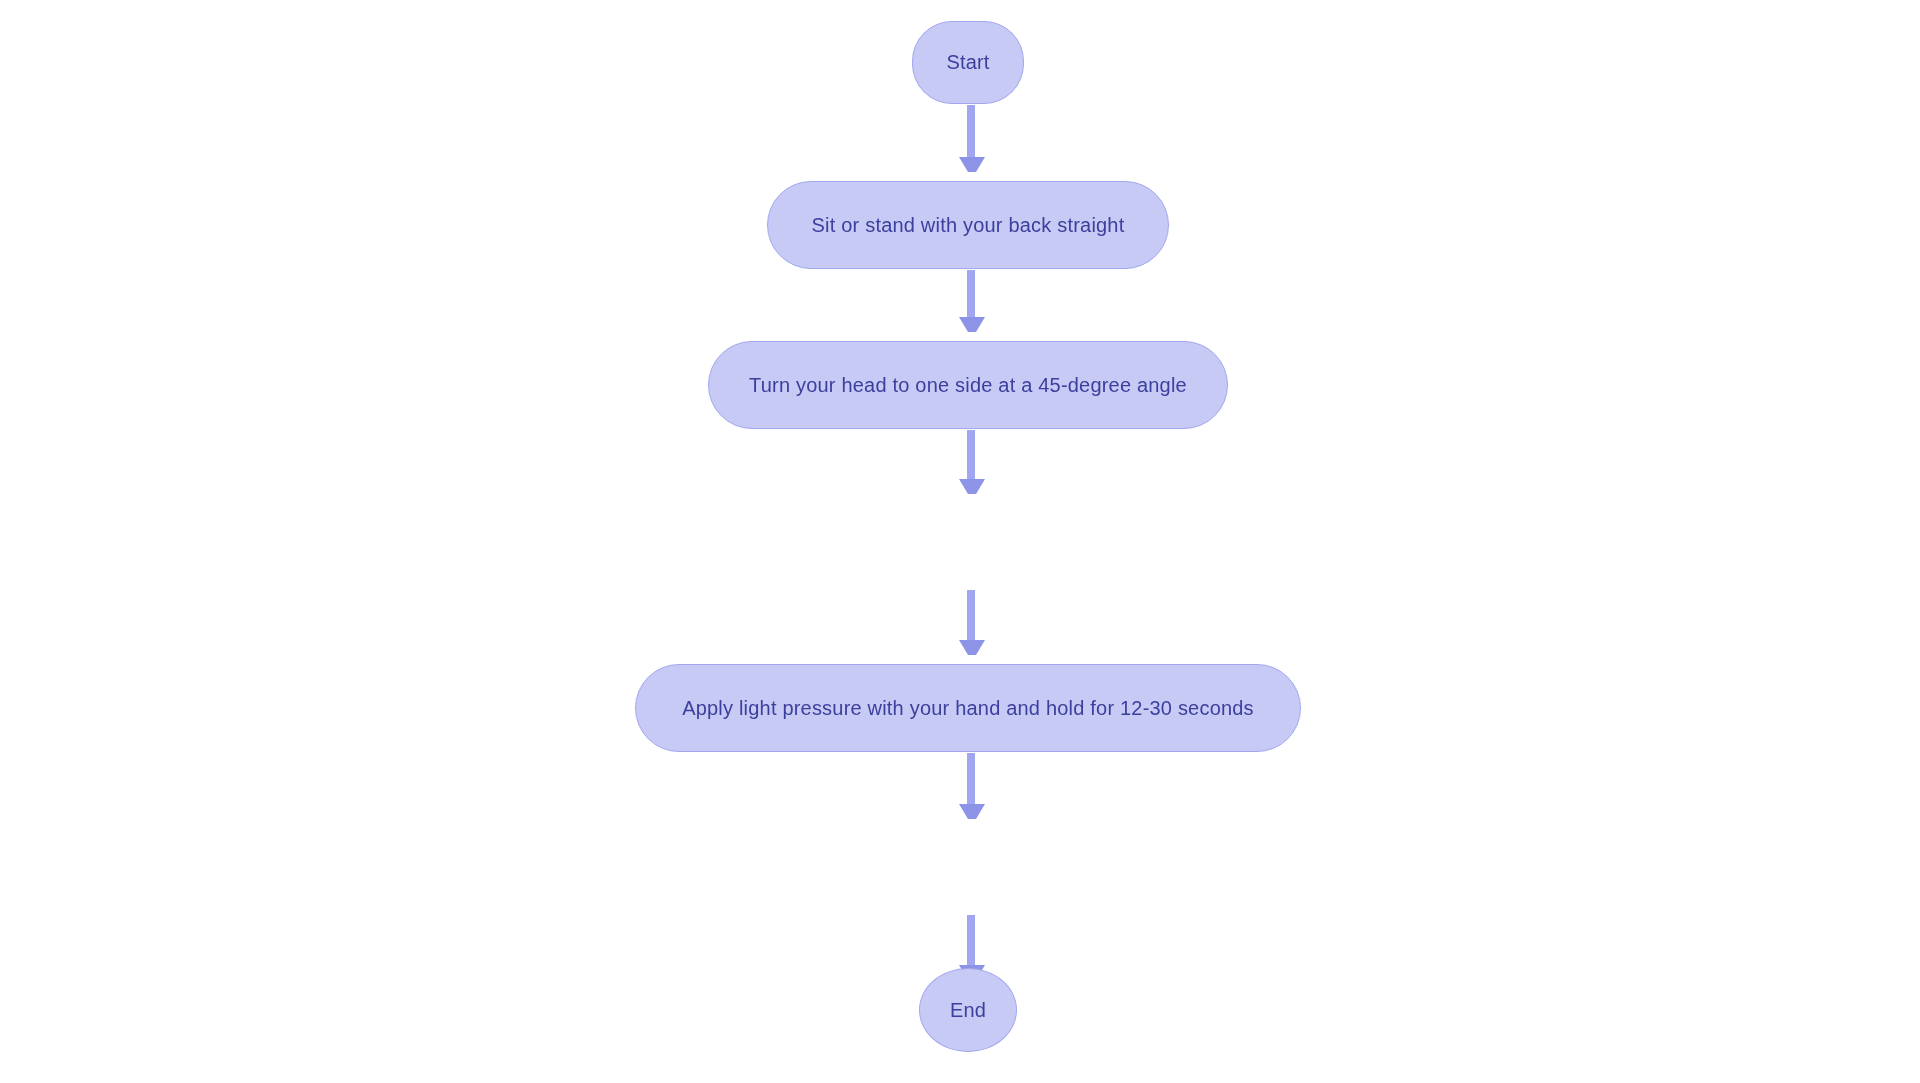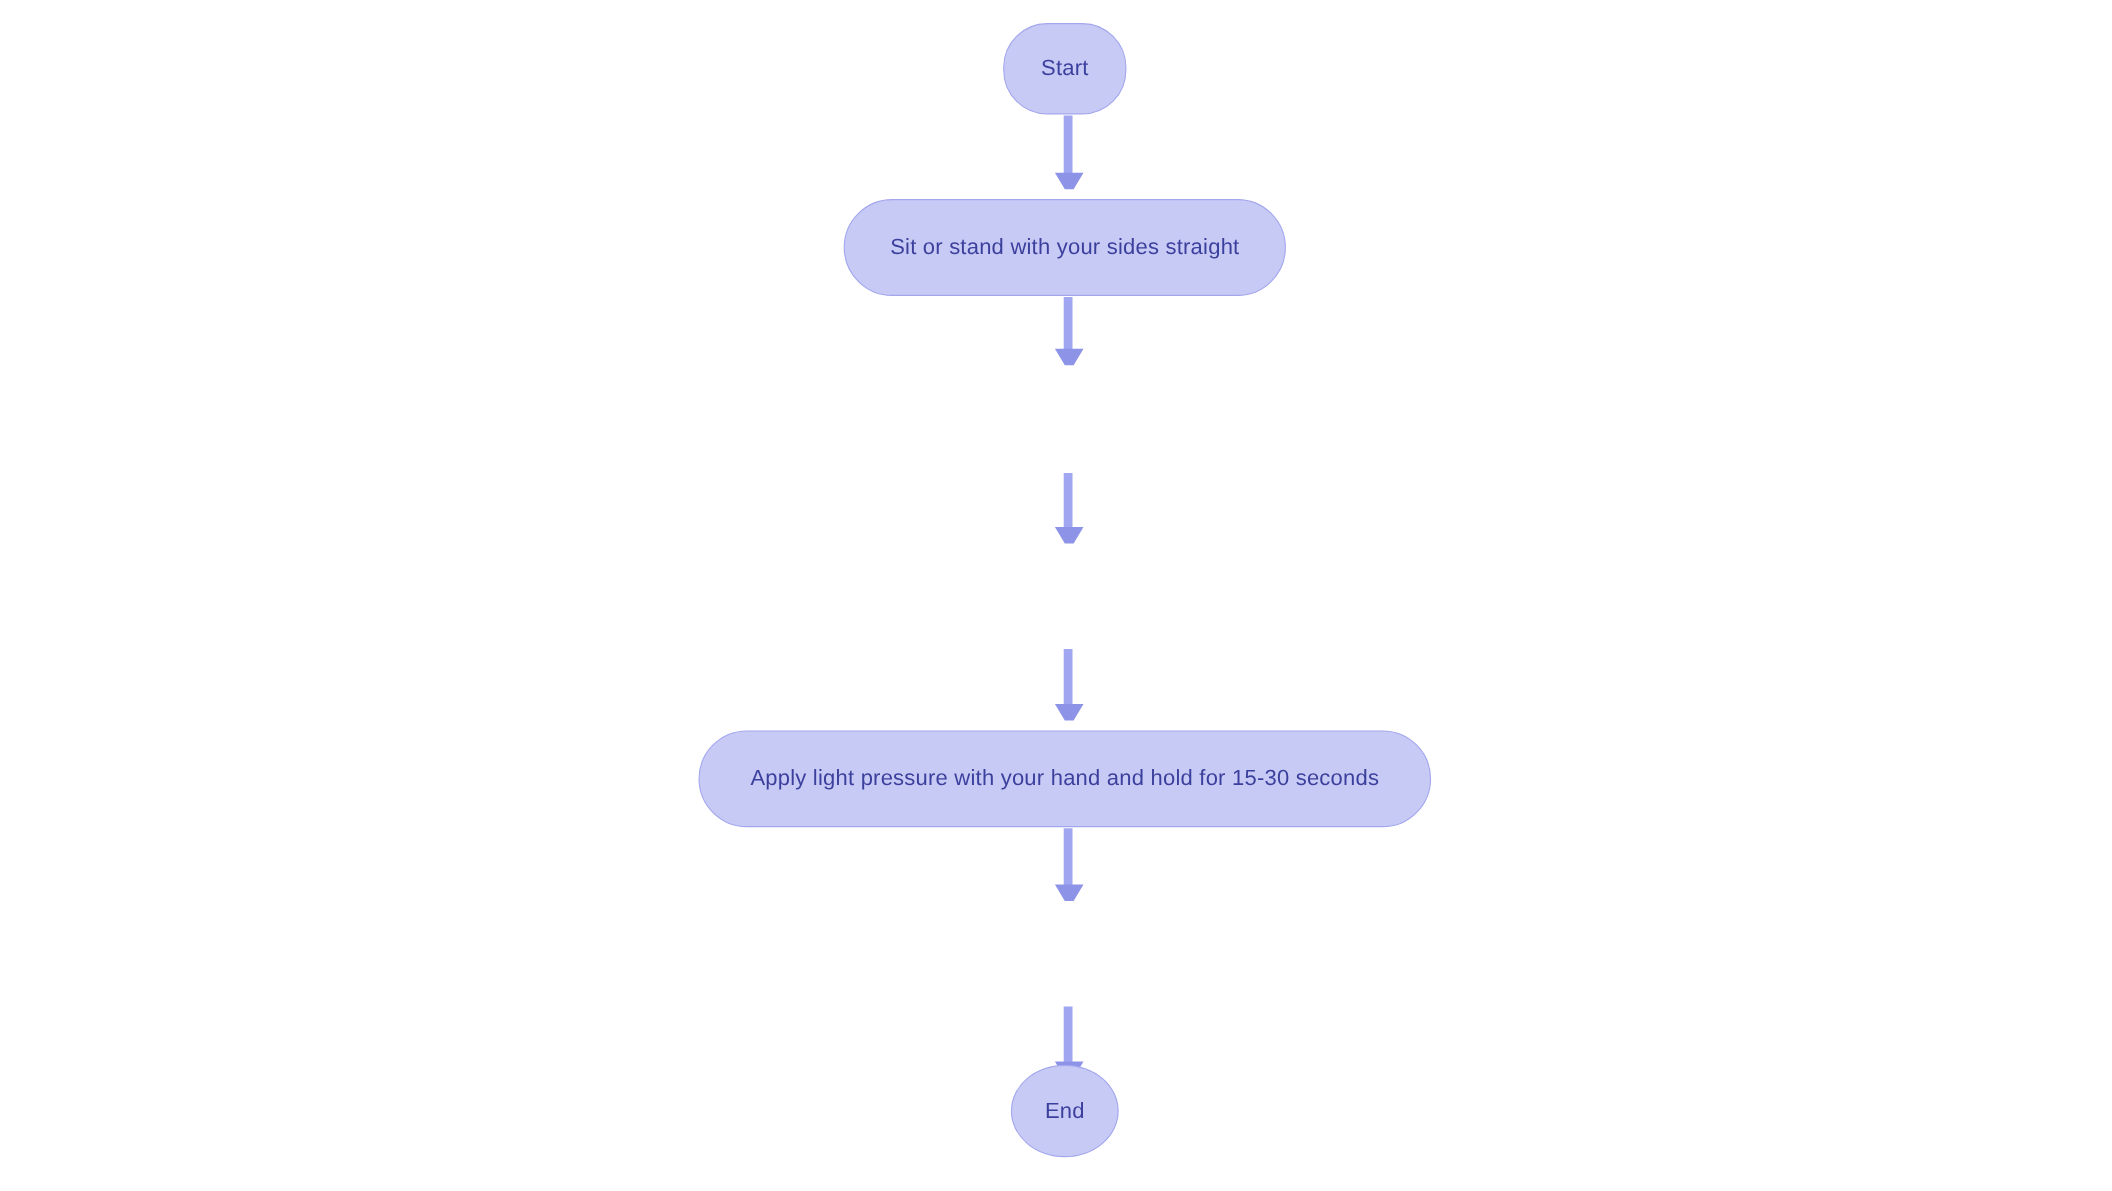--- a/index.html
+++ b/index.html
@@ -88,7 +88,7 @@
     <div class="head"></div>
   </div>
 
-  <div class="node node-1">Sit or stand with your sides straight</div>
+  <div class="node node-1">Sit or stand with your back straight</div>
 
   <div class="edge edge-1">
     <div class="shaft"></div>

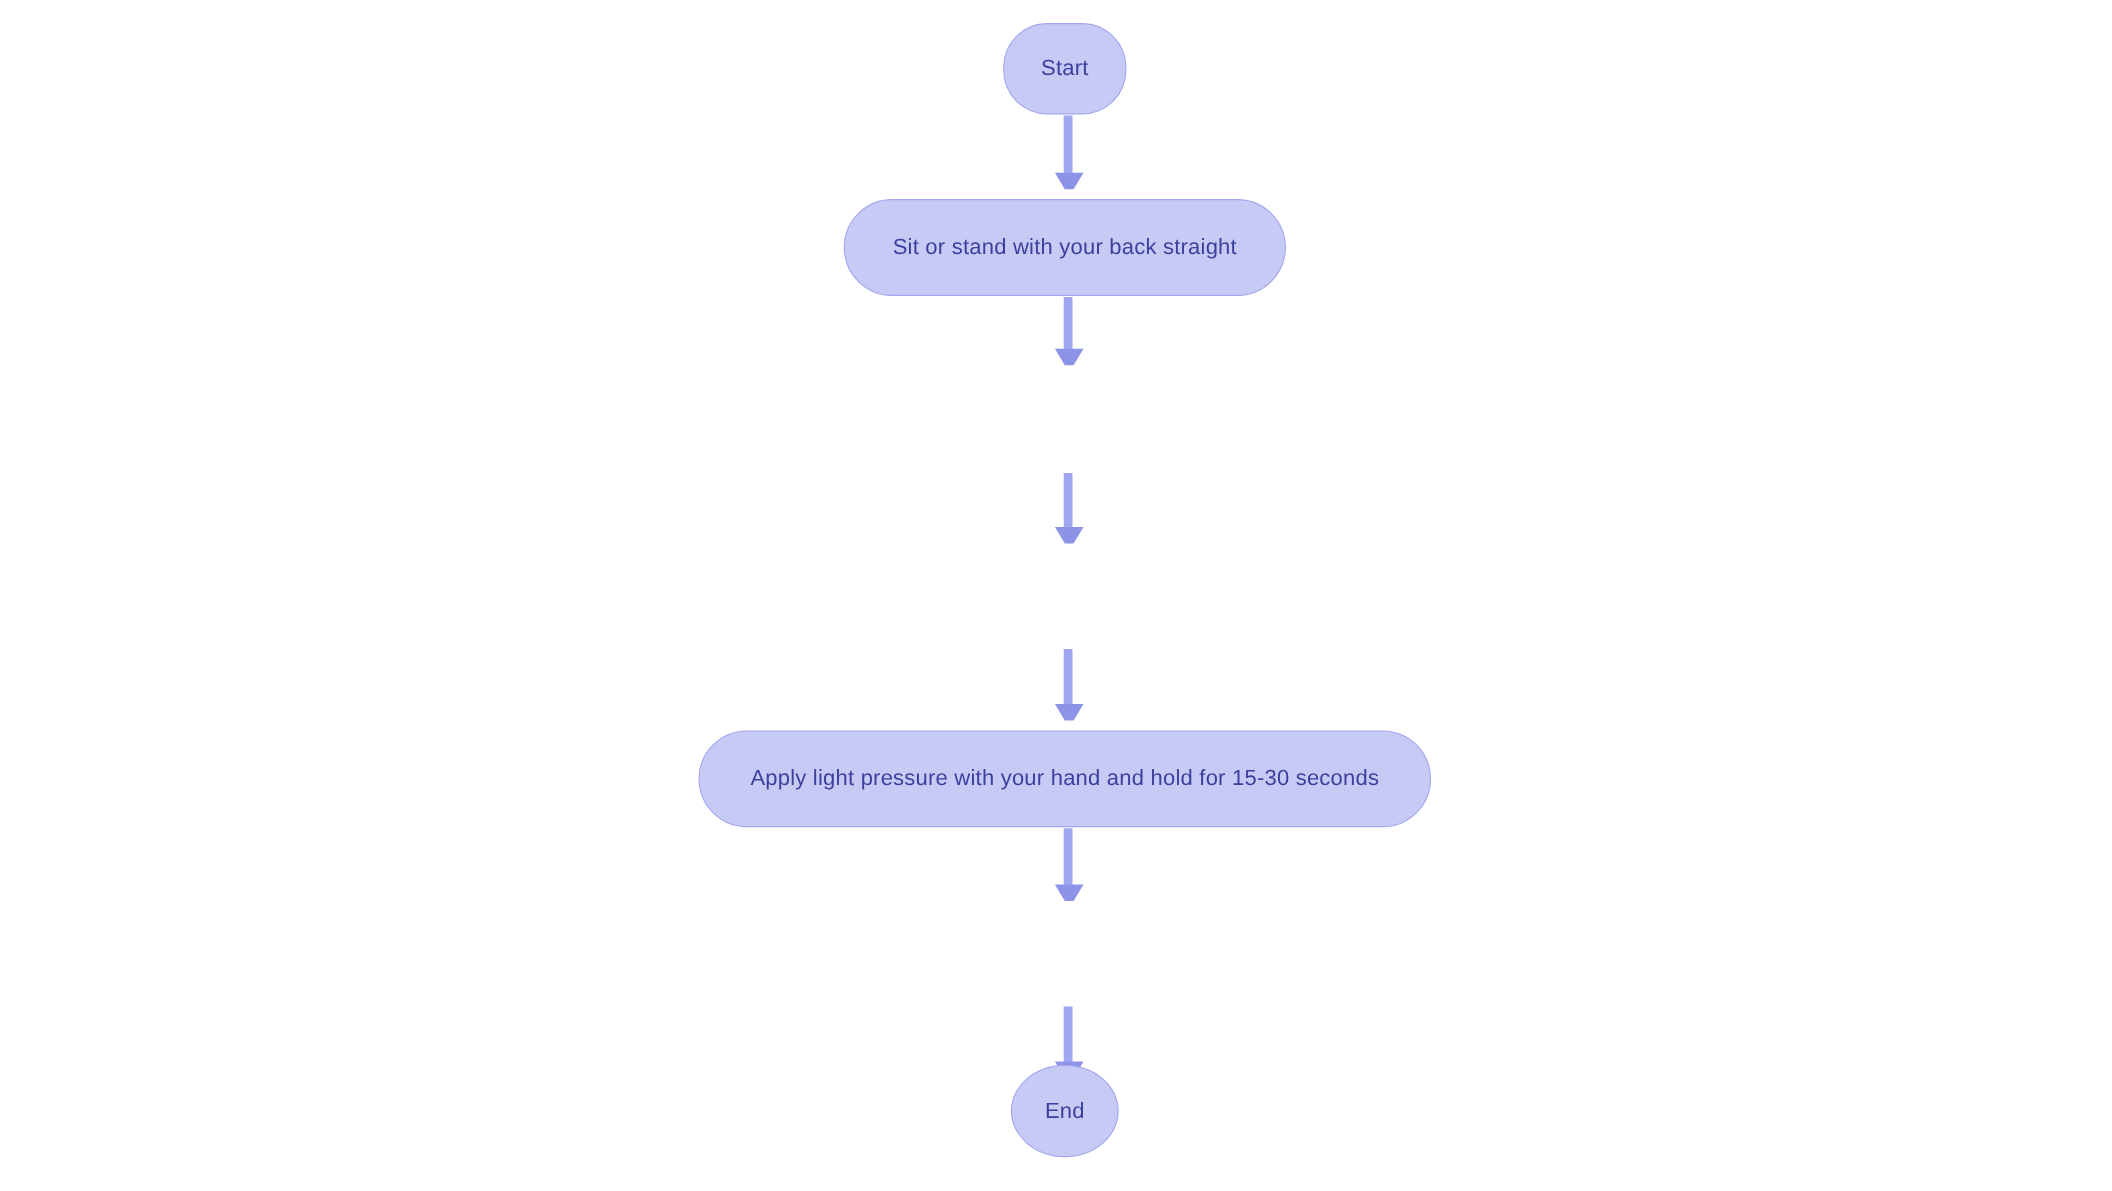--- a/index.html
+++ b/index.html
@@ -95,6 +95,7 @@
     <div class="head"></div>
   </div>
 
+  <div class="node node-2">Turn your head to one side at a 45-degree angle</div>
 
   <div class="edge edge-2">
     <div class="shaft"></div>

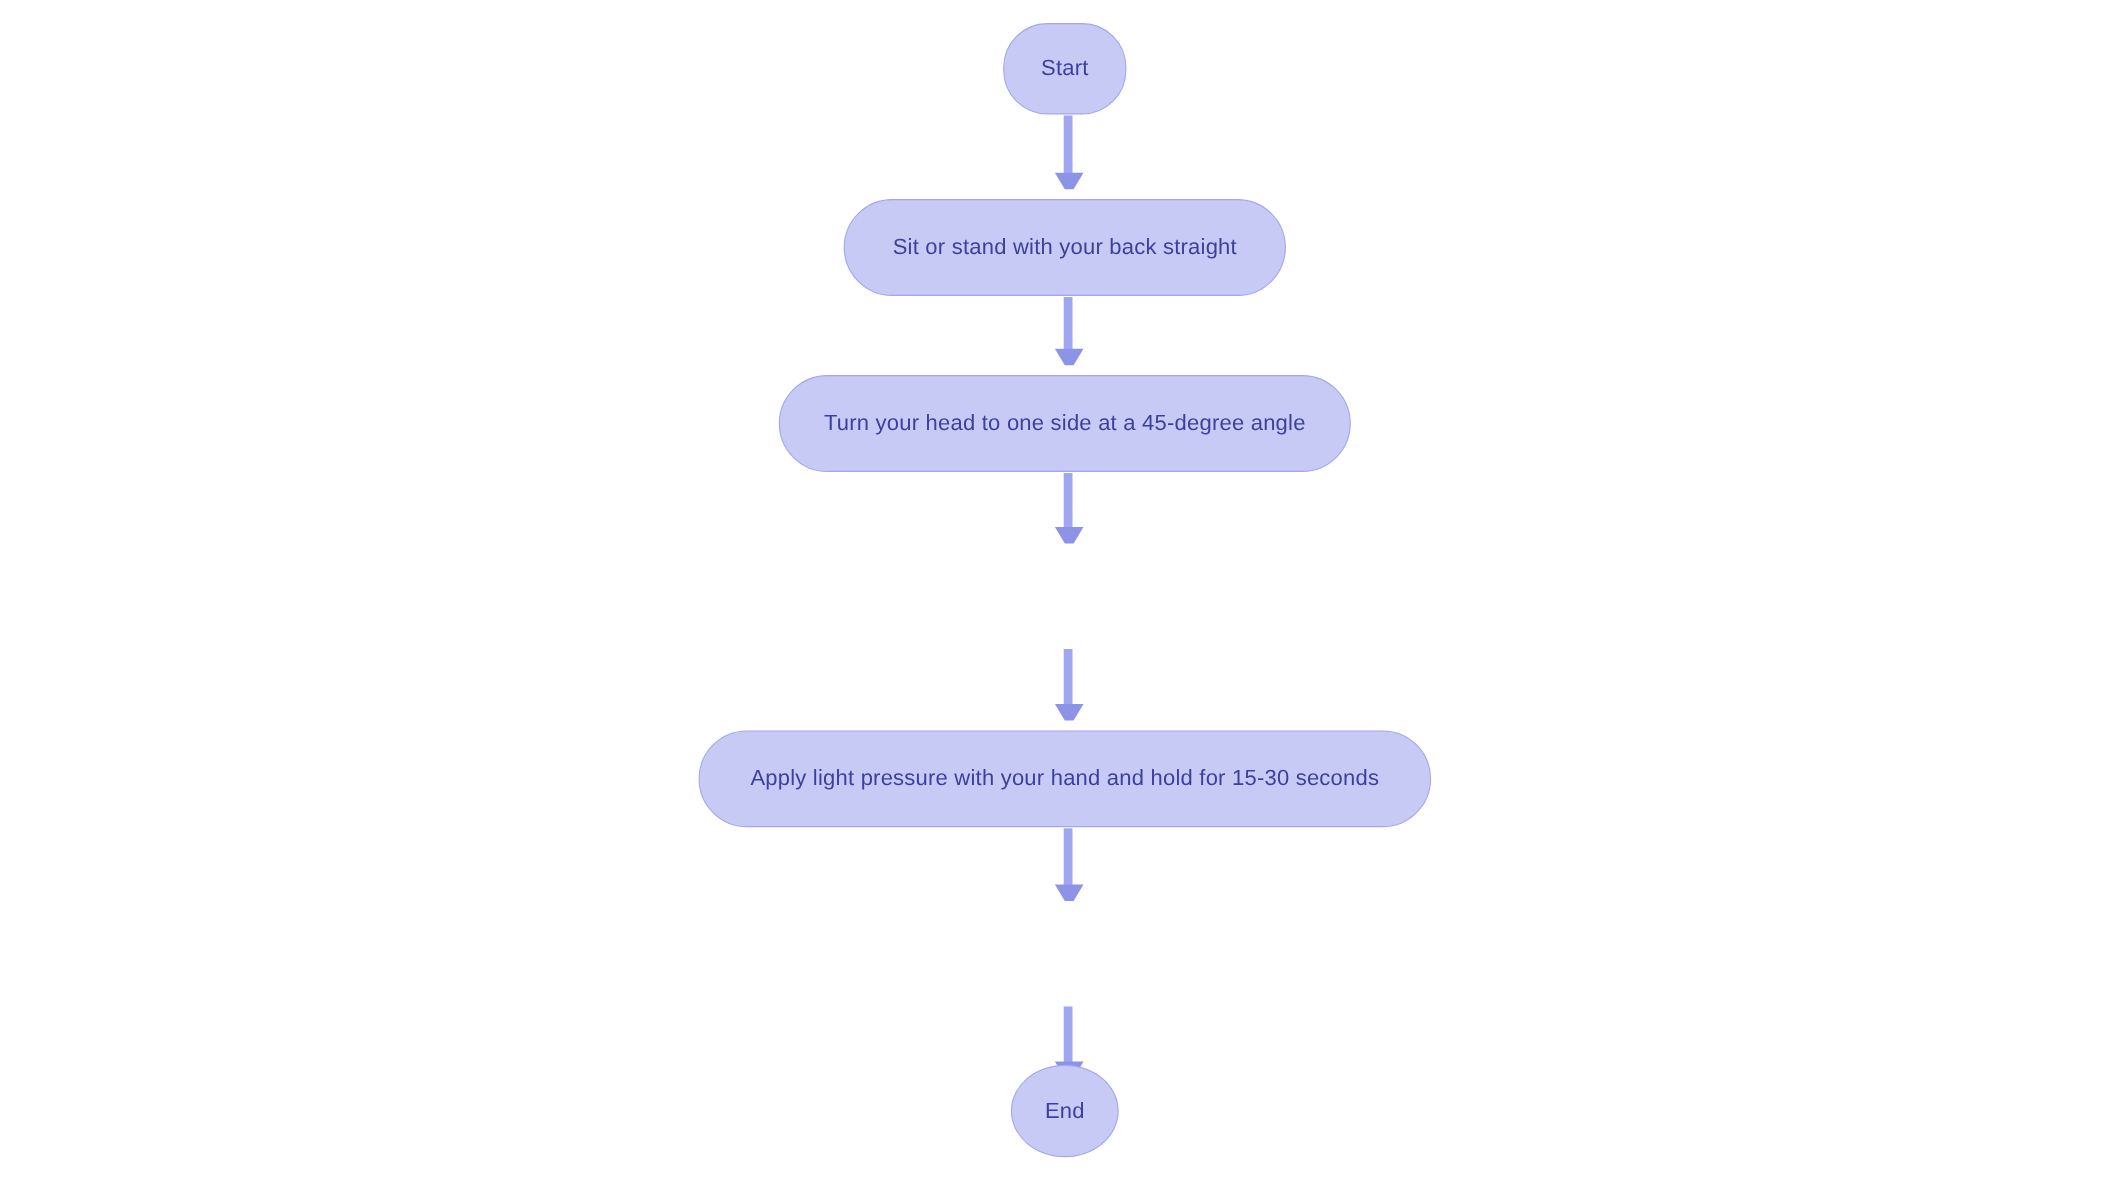--- a/index.html
+++ b/index.html
@@ -108,7 +108,7 @@
     <div class="head"></div>
   </div>
 
-  <div class="node node-4">Apply light pressure with your hand and hold for 15-30 seconds</div>
+  <div class="node node-4">Apply light pressure with your hand and hold for 12-30 seconds</div>
 
   <div class="edge edge-4">
     <div class="shaft"></div>

